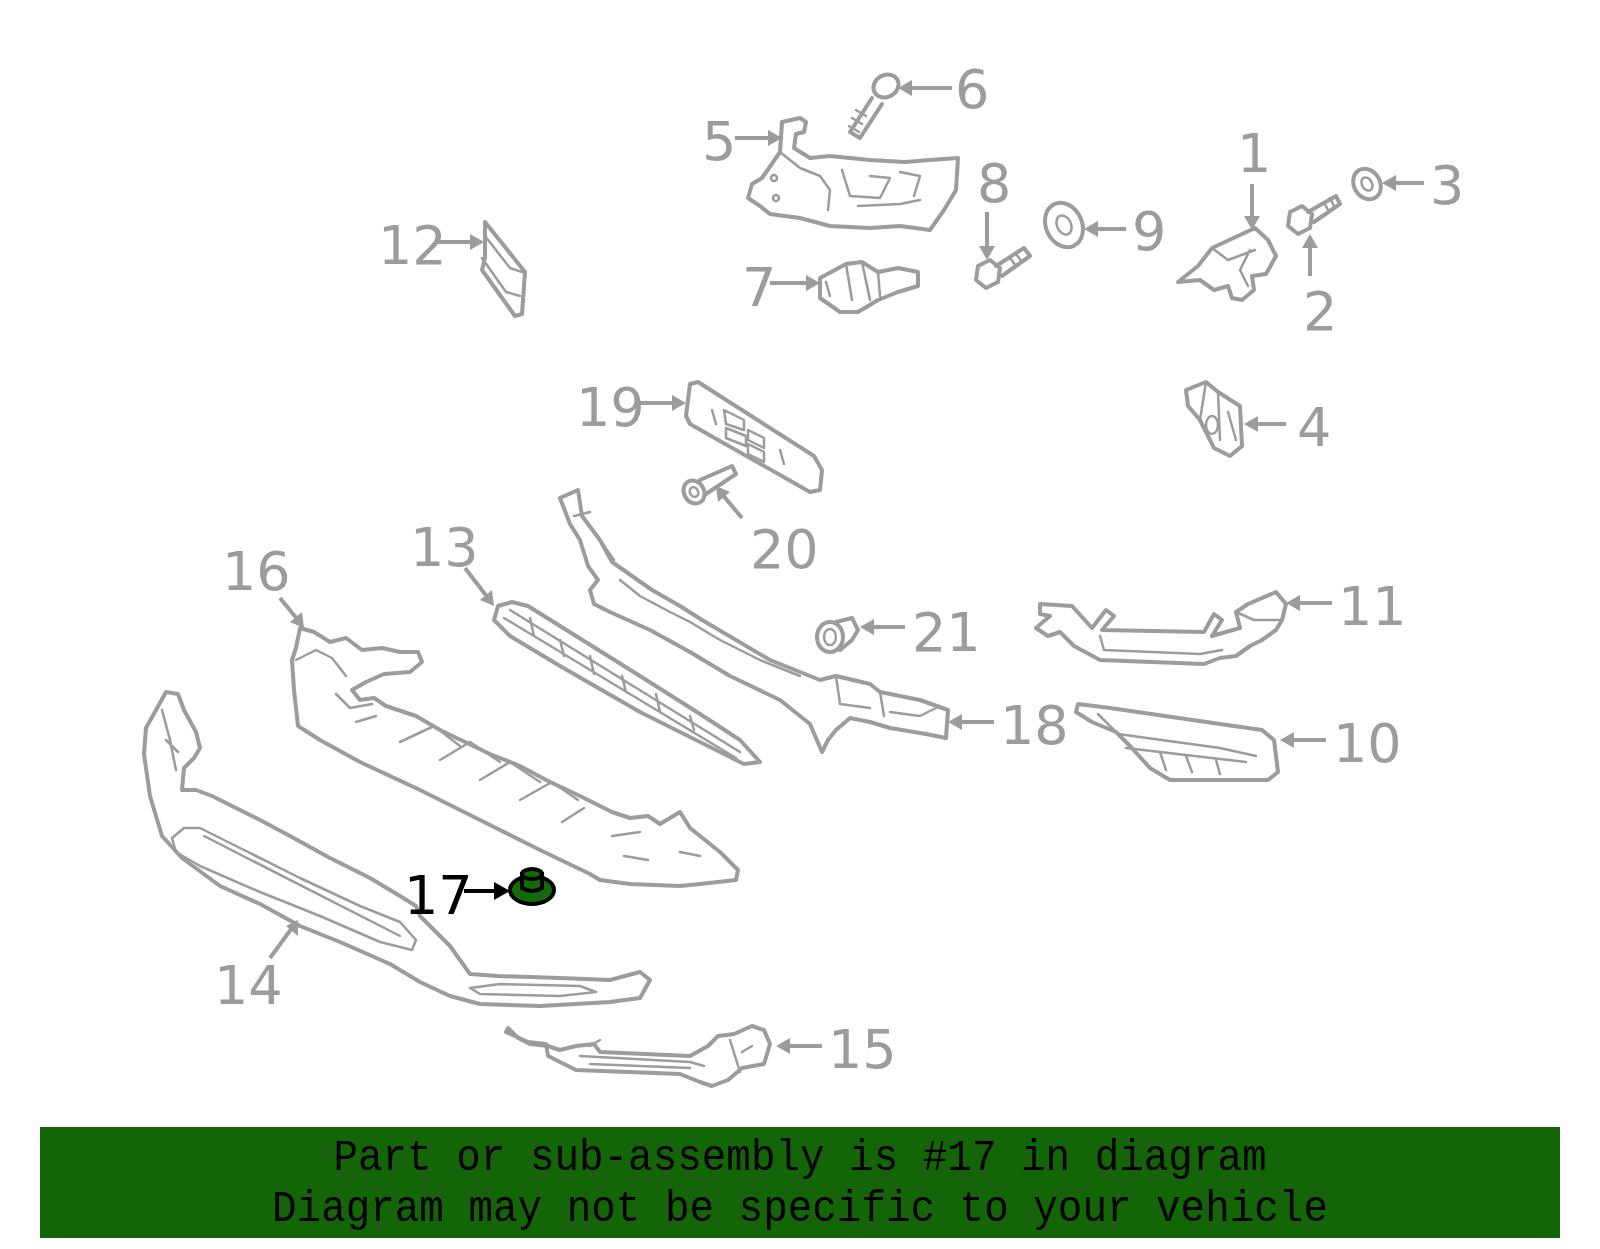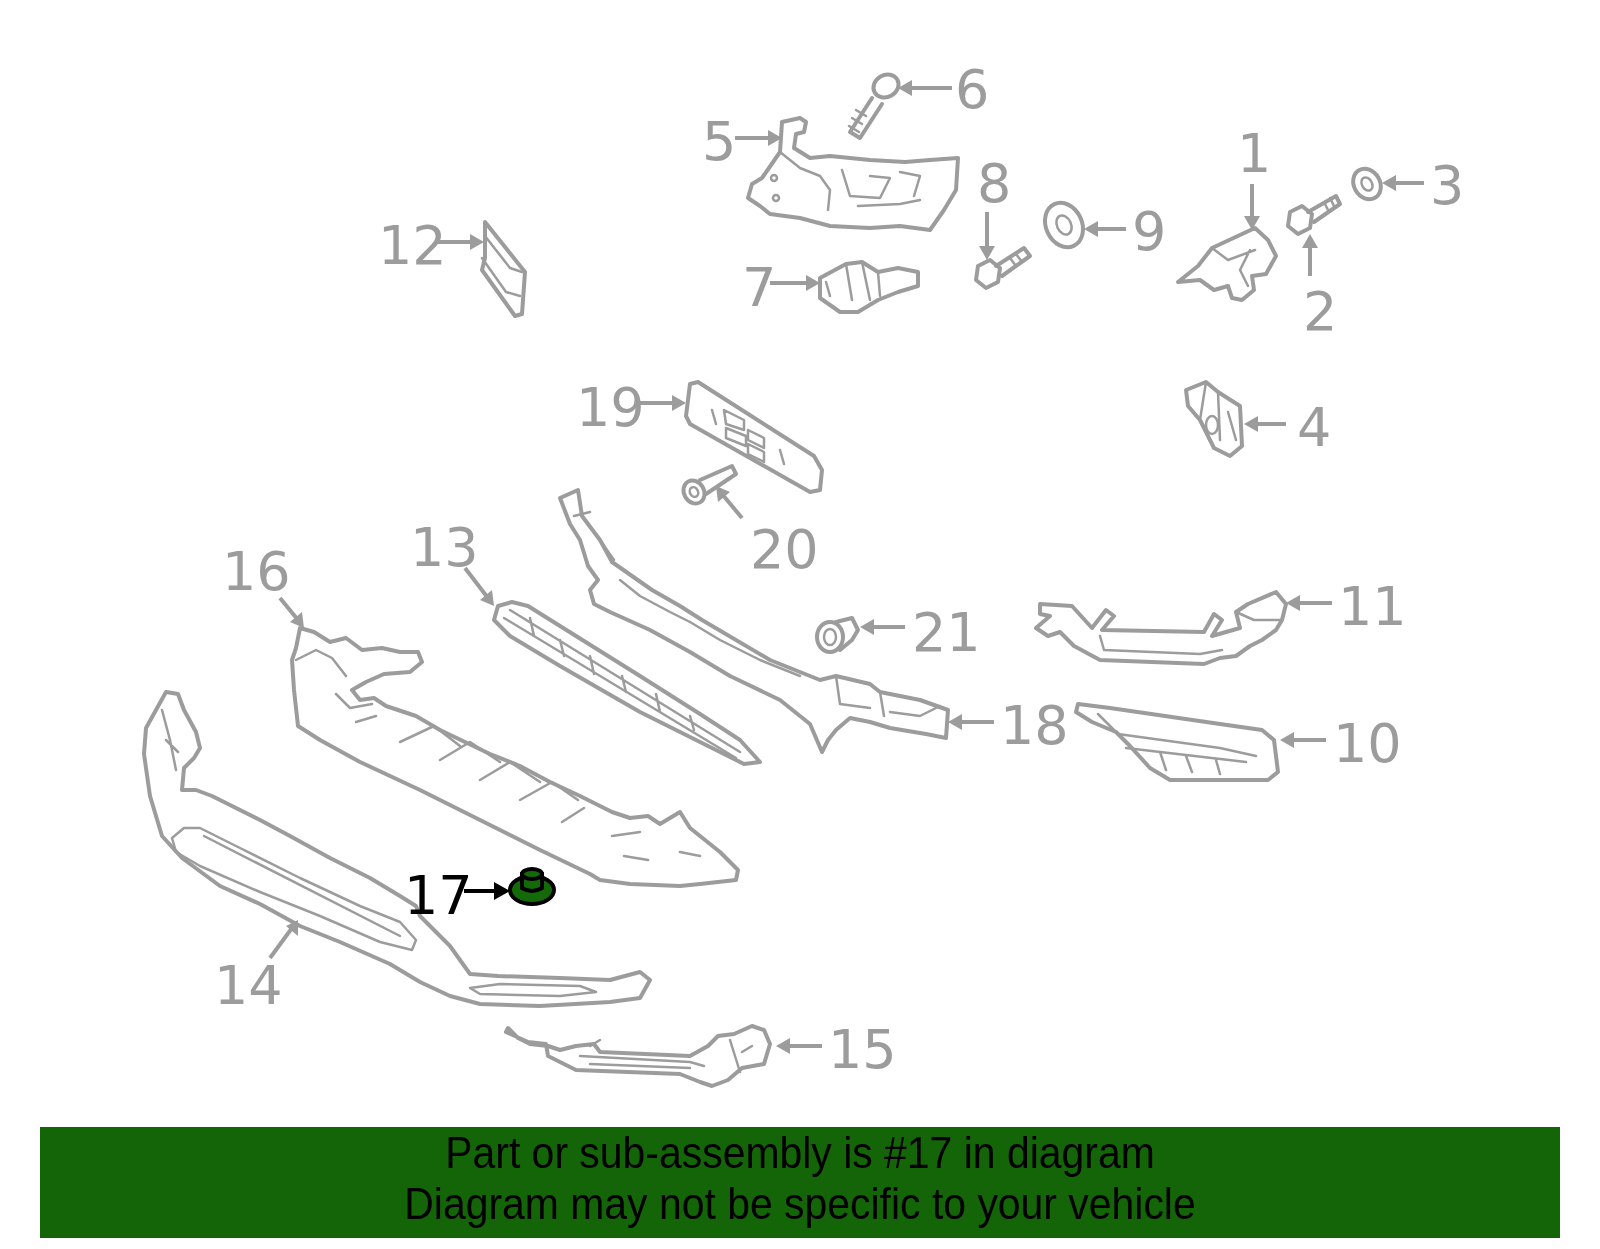--- a/index.html
+++ b/index.html
@@ -17,8 +17,8 @@
   .banner {
     position:absolute; left:40px; top:1127px; width:1520px; height:111px;
     background:#146508; color:#000; text-align:center;
-    font-family:Liberation Sans, sans-serif; font-size:44px; line-height:51px;
-    box-sizing:border-box;
+    font-family:Liberation Mono, monospace; font-size:44px; line-height:51px;
+    padding-top:6px; box-sizing:border-box;
   }
   .banner div { transform:scaleX(0.93); }
 </style>

